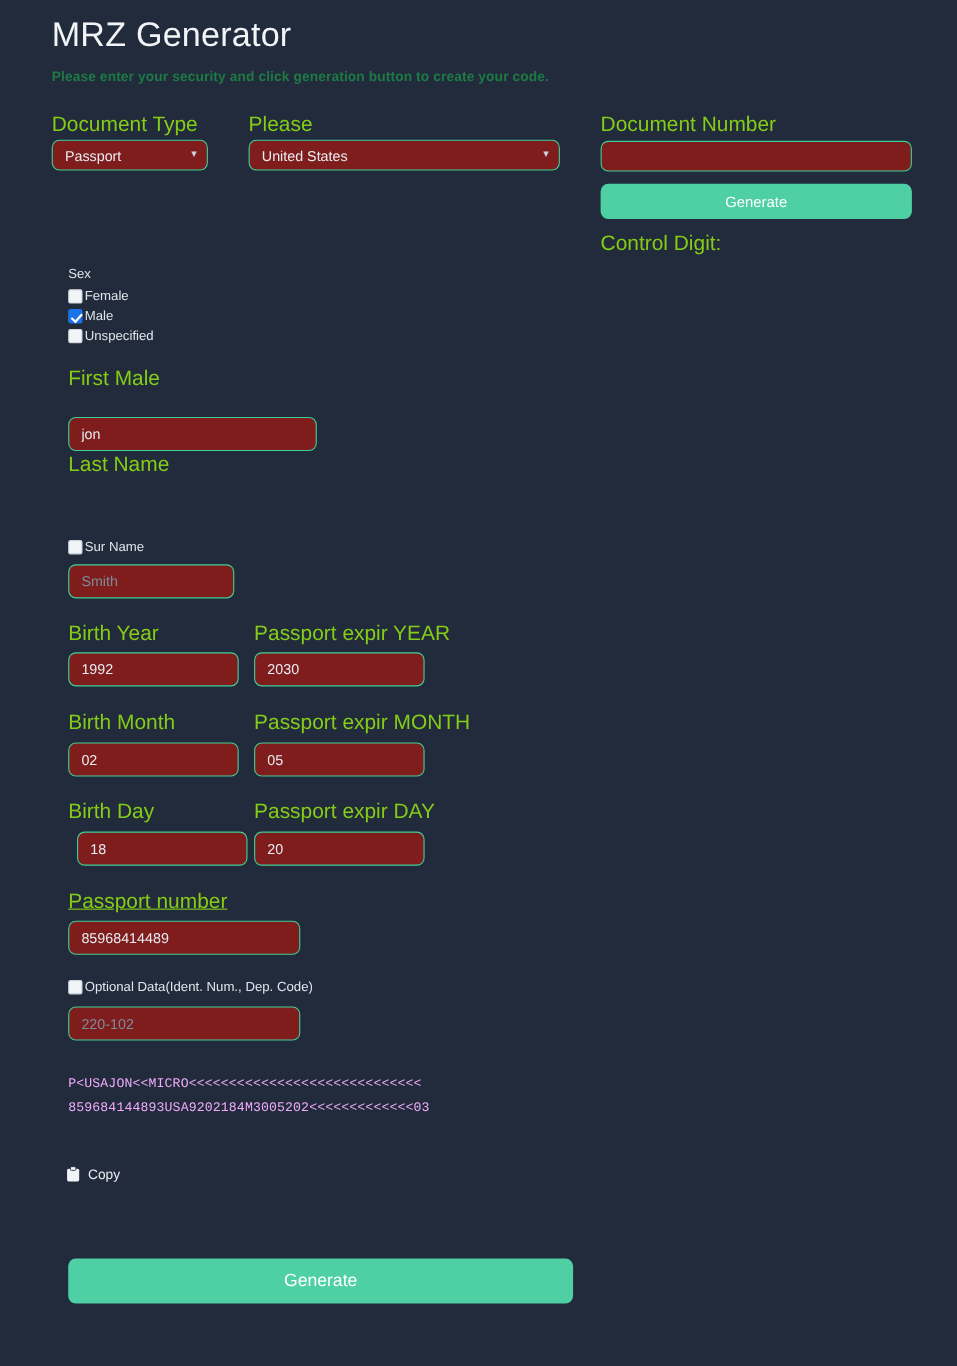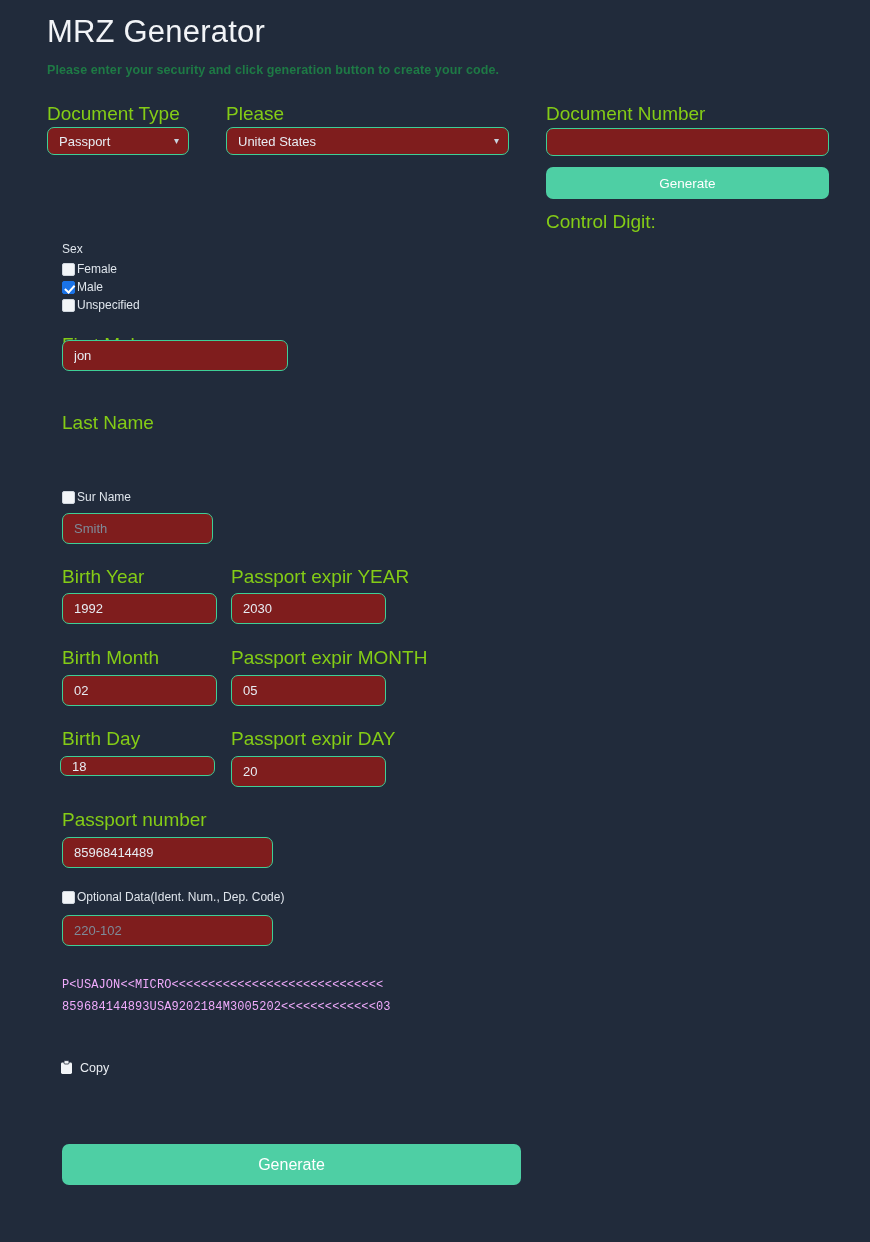--- a/index.html
+++ b/index.html
@@ -136,7 +136,7 @@
   </div>
 
   <div style="position:absolute; left:62px; top:334px;" class="lbl">First Male</div>
-  <div style="position:absolute; left:62px; top:340px; width:226px; height:31px;">
+  <div style="position:absolute; left:62px; top:379px; width:226px; height:31px;">
     <input class="fld" type="text" value="jon" style="">
   </div>
 

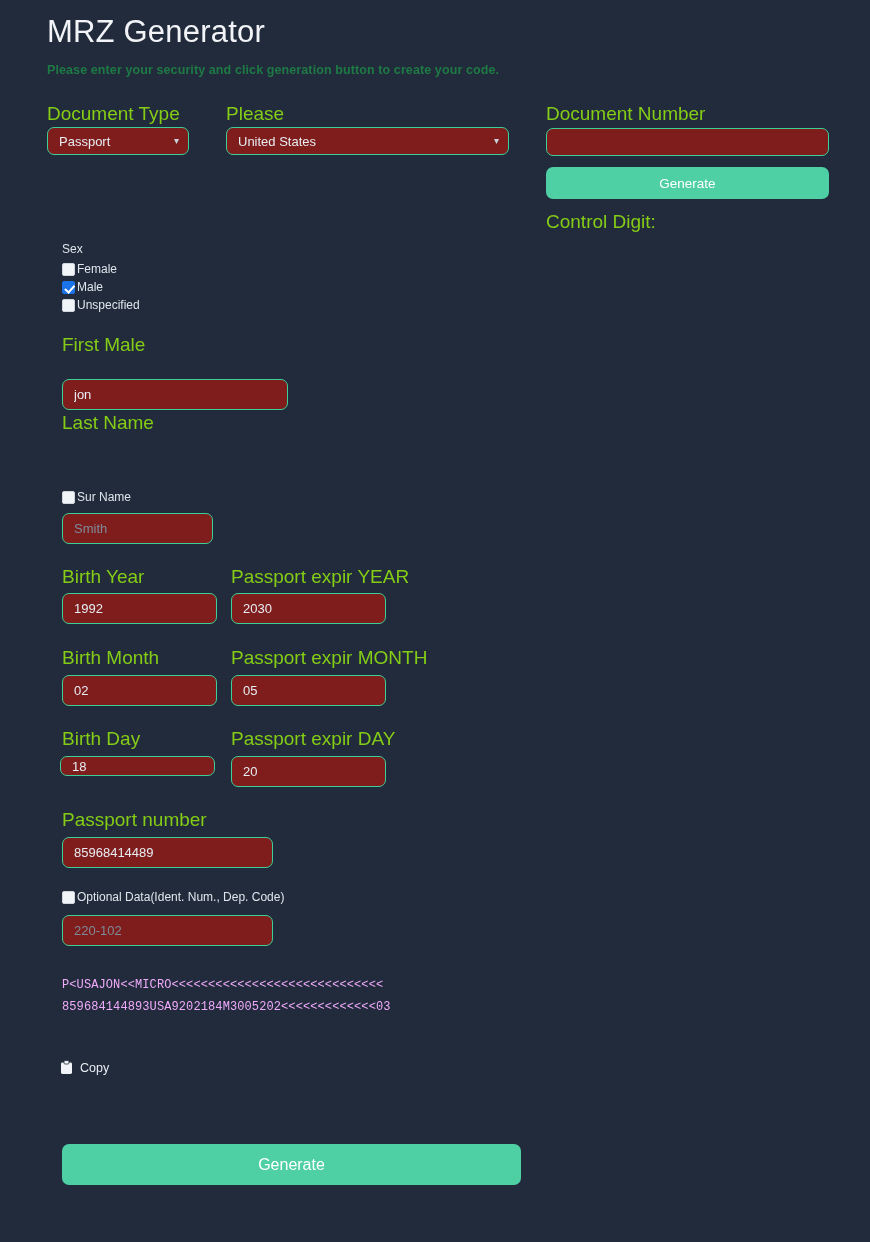--- a/index.html
+++ b/index.html
@@ -169,7 +169,7 @@
   </div>
 
   <div style="position:absolute; left:62px; top:728px;" class="lbl">Birth Day</div>
-  <div style="position:absolute; left:60px; top:756px; width:155px; height:20px;">
+  <div style="position:absolute; left:70px; top:756px; width:155px; height:31px;">
     <input class="fld" type="text" value="18" style="">
   </div>
   <div style="position:absolute; left:231px; top:728px;" class="lbl">Passport expir DAY</div>

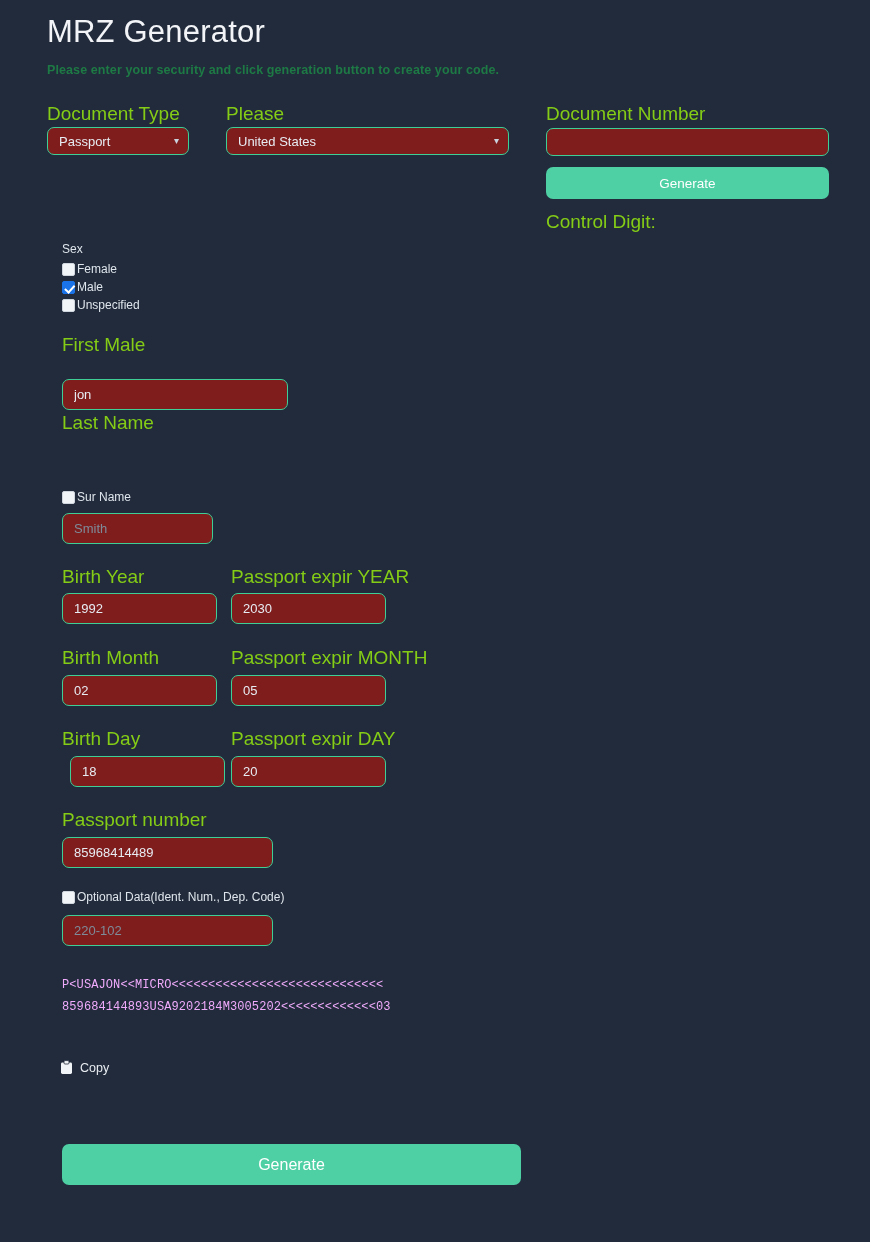--- a/index.html
+++ b/index.html
@@ -177,7 +177,7 @@
     <input class="fld" type="text" value="20" style="">
   </div>
 
-  <div style="position:absolute; left:62px; top:809px;" class="lbl">Passport number</div>
+  <div style="position:absolute; left:62px; top:809px;text-decoration:underline;" class="lbl">Passport number</div>
   <div style="position:absolute; left:62px; top:837px; width:211px; height:31px;">
     <input class="fld" type="text" value="85968414489" style="">
   </div>

